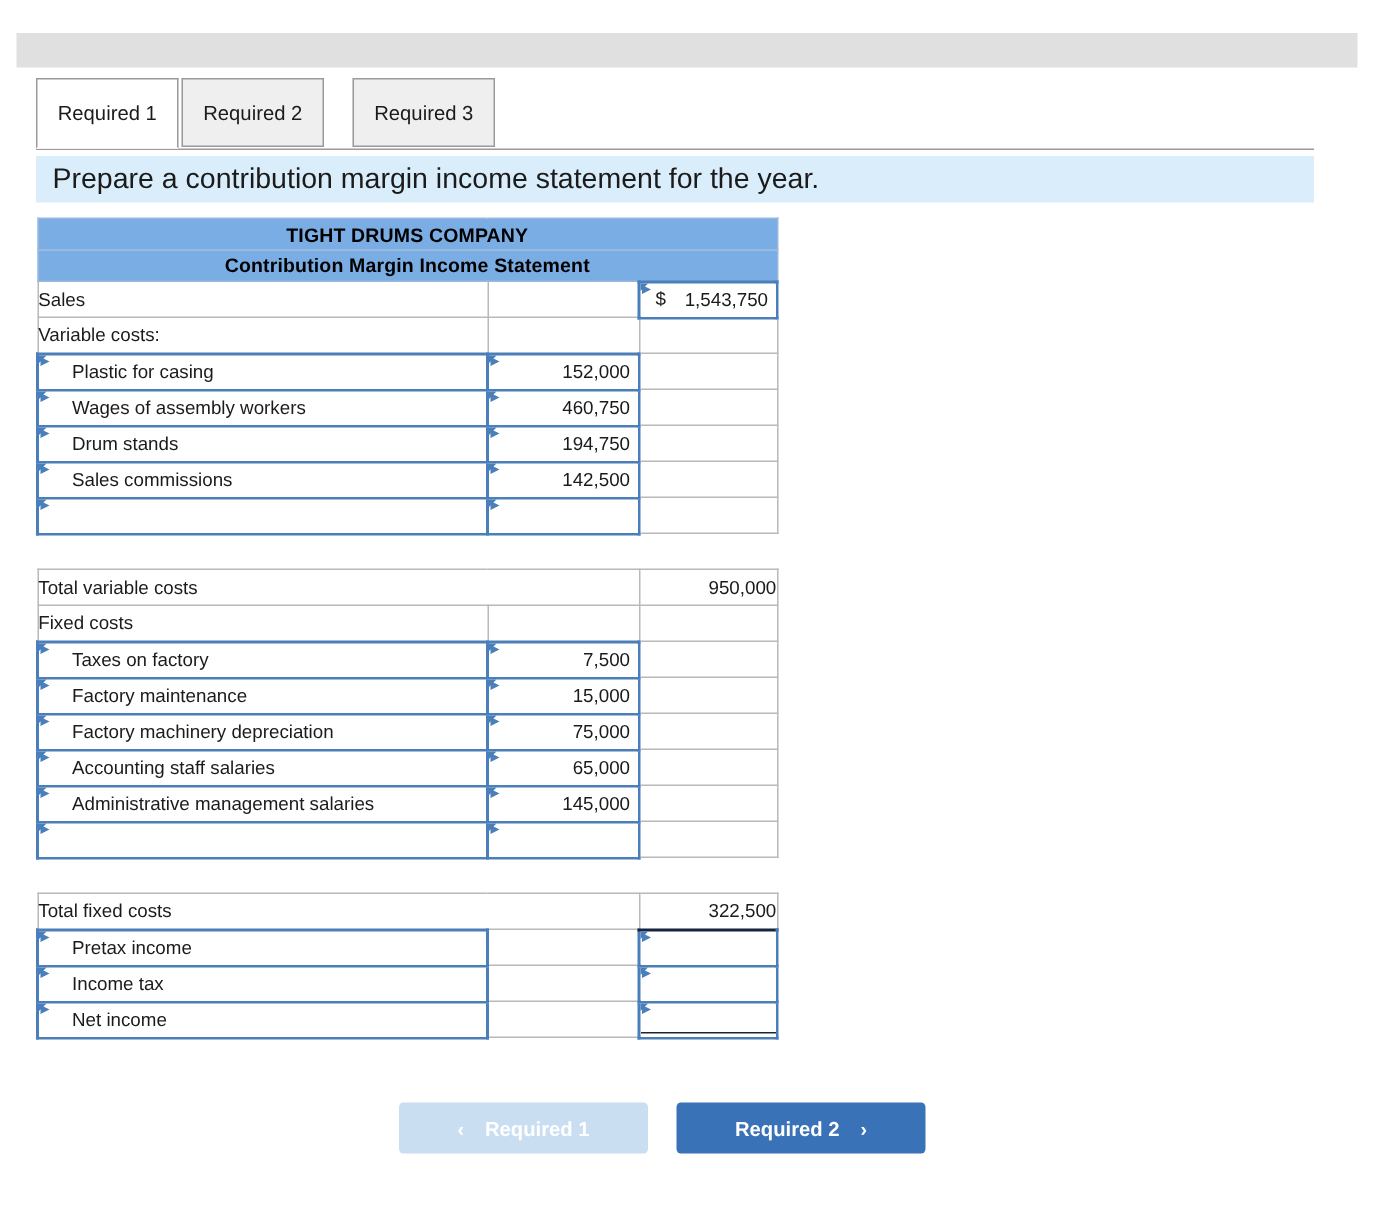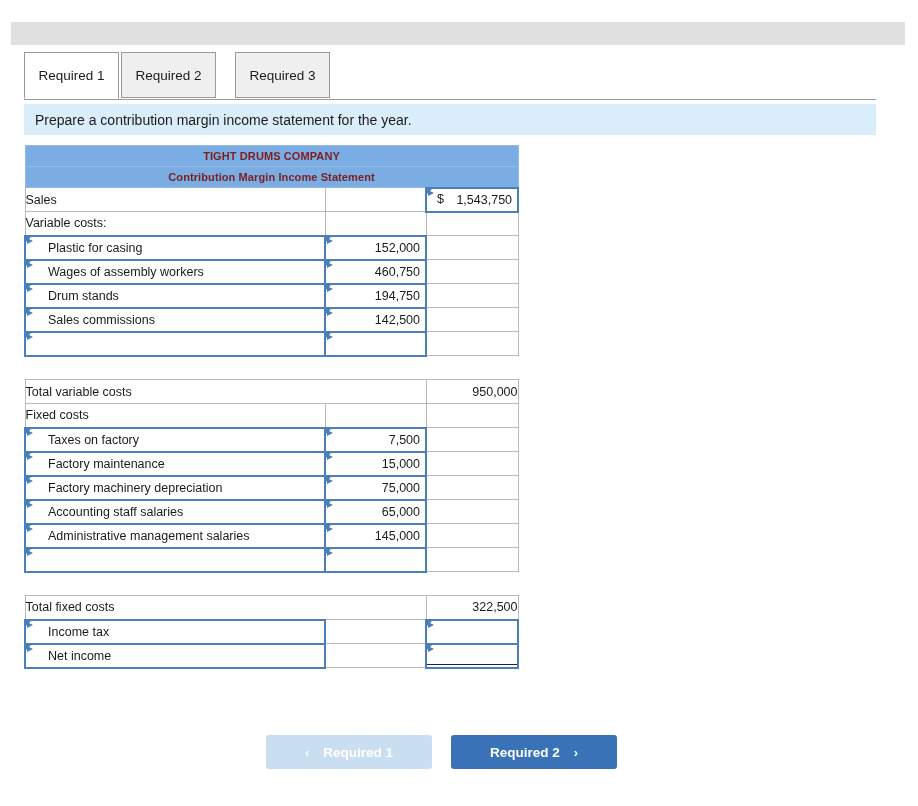--- a/index.html
+++ b/index.html
@@ -57,7 +57,7 @@
     display:flex;align-items:center;
     padding-left:11px;
     box-sizing:border-box;
-    font-size:14px;
+    font-size:19px;
     color:#1b1b1b;
   }
 

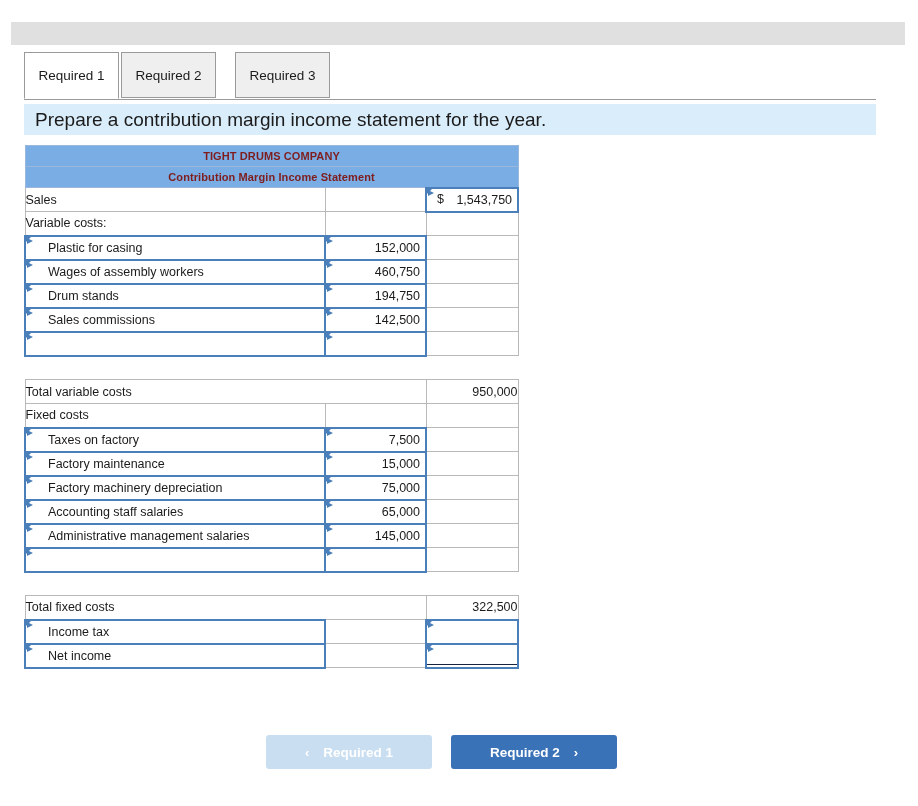--- a/index.html
+++ b/index.html
@@ -86,9 +86,9 @@
     border:1px solid #9ab8dd;
     text-align:center;
     font-weight:bold;
-    color:#7f1d1d;
+    color:#000000;
     height:21px;
-    font-size:11px;
+    font-size:13px;
     letter-spacing:.1px;
   }
   .hdr.hdr-first td{font-weight:bold;}

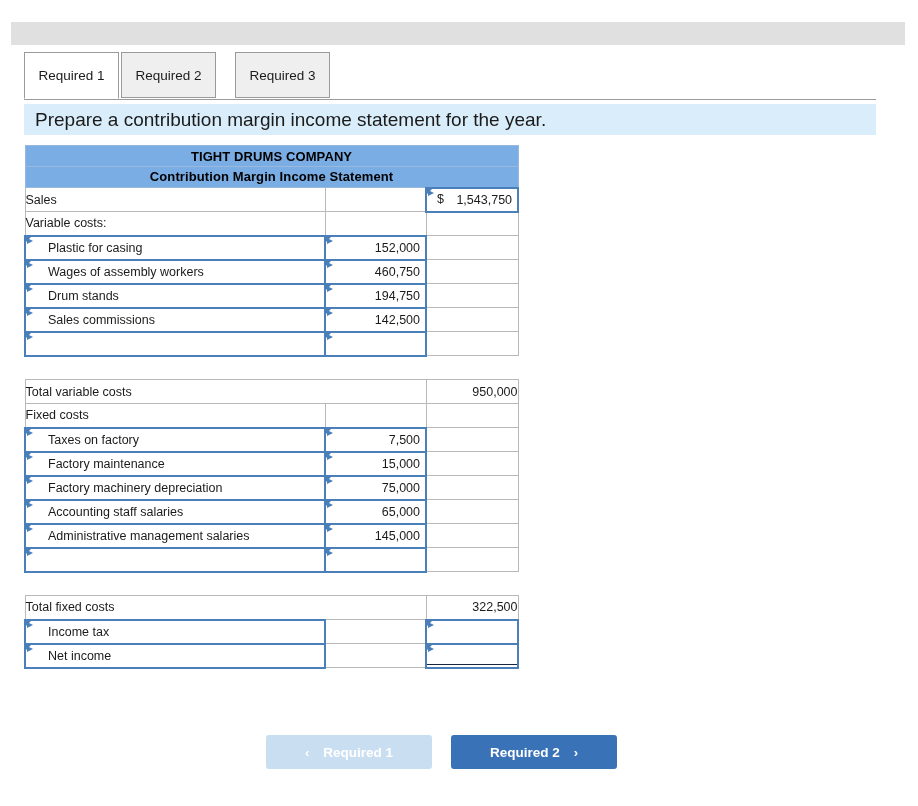--- a/index.html
+++ b/index.html
@@ -350,6 +350,15 @@
       <td class="num">322,500</td>
     </tr>
 
+    <tr>
+      <td class="inp">
+        <span class="cellval lbl">Pretax income</span>
+      </td>
+      <td></td>
+      <td class="inp topline">
+        <span class="cellval num"></span>
+      </td>
+    </tr>
 
     <tr>
       <td class="inp">

